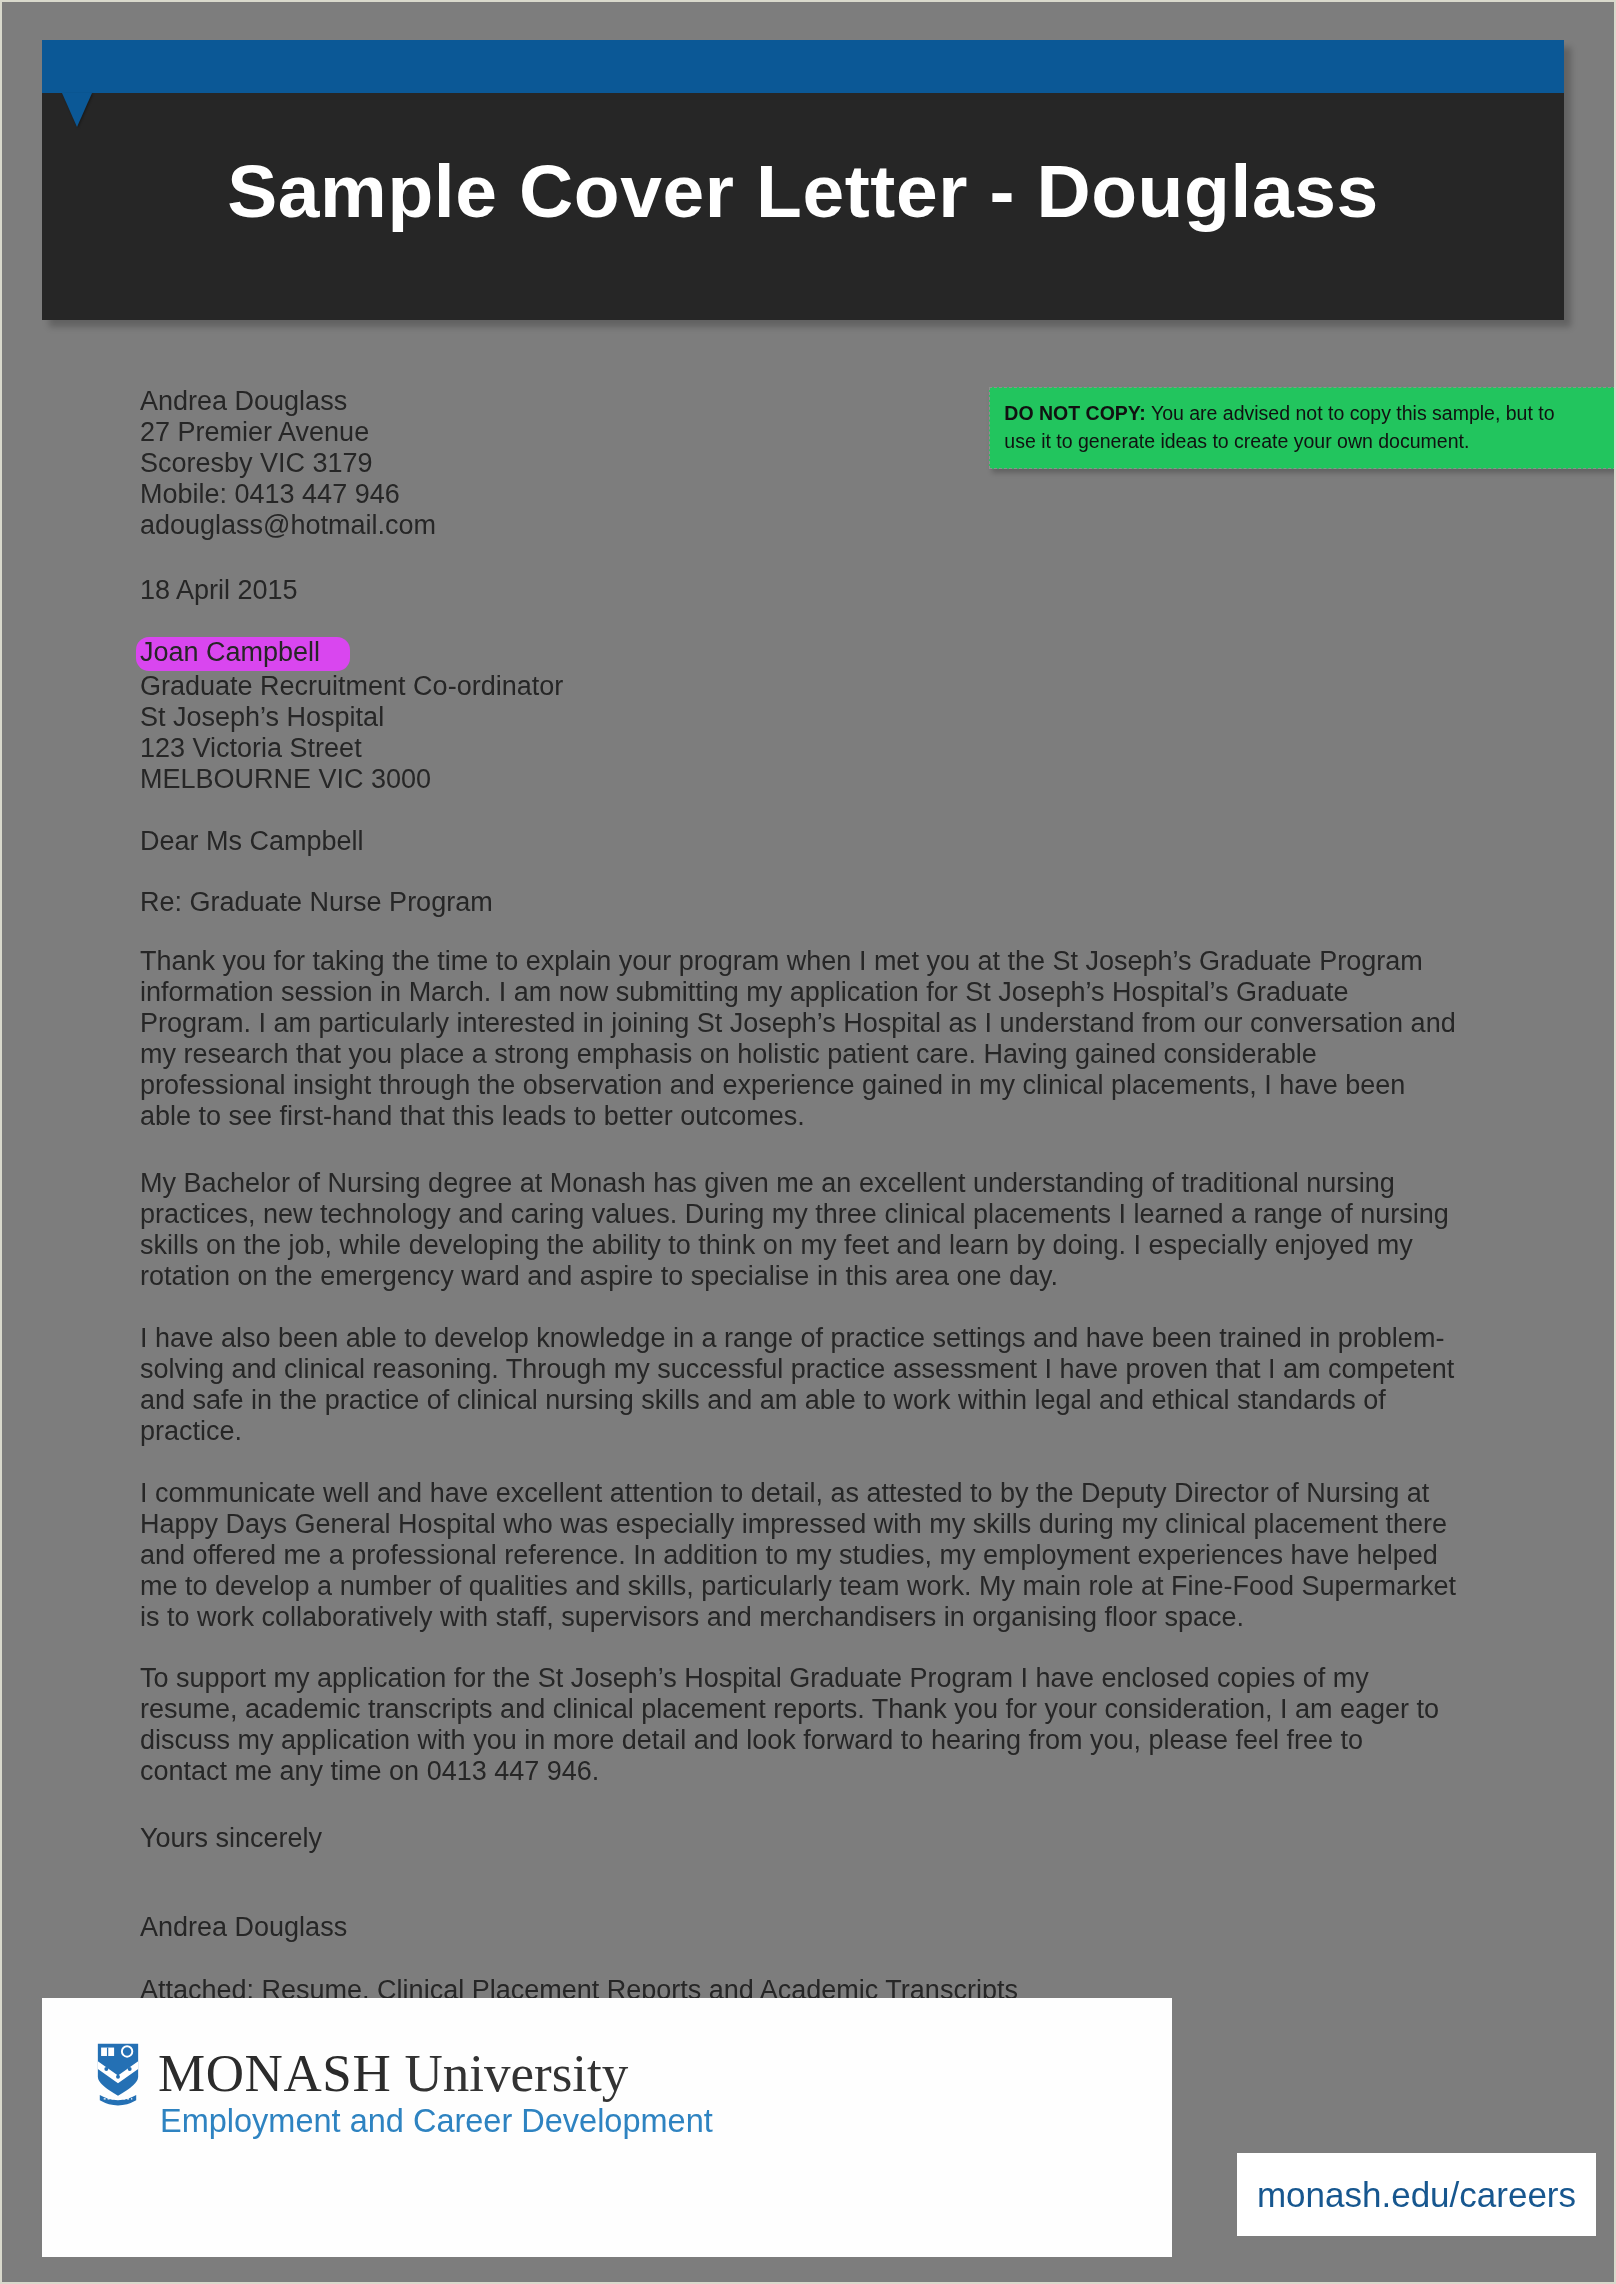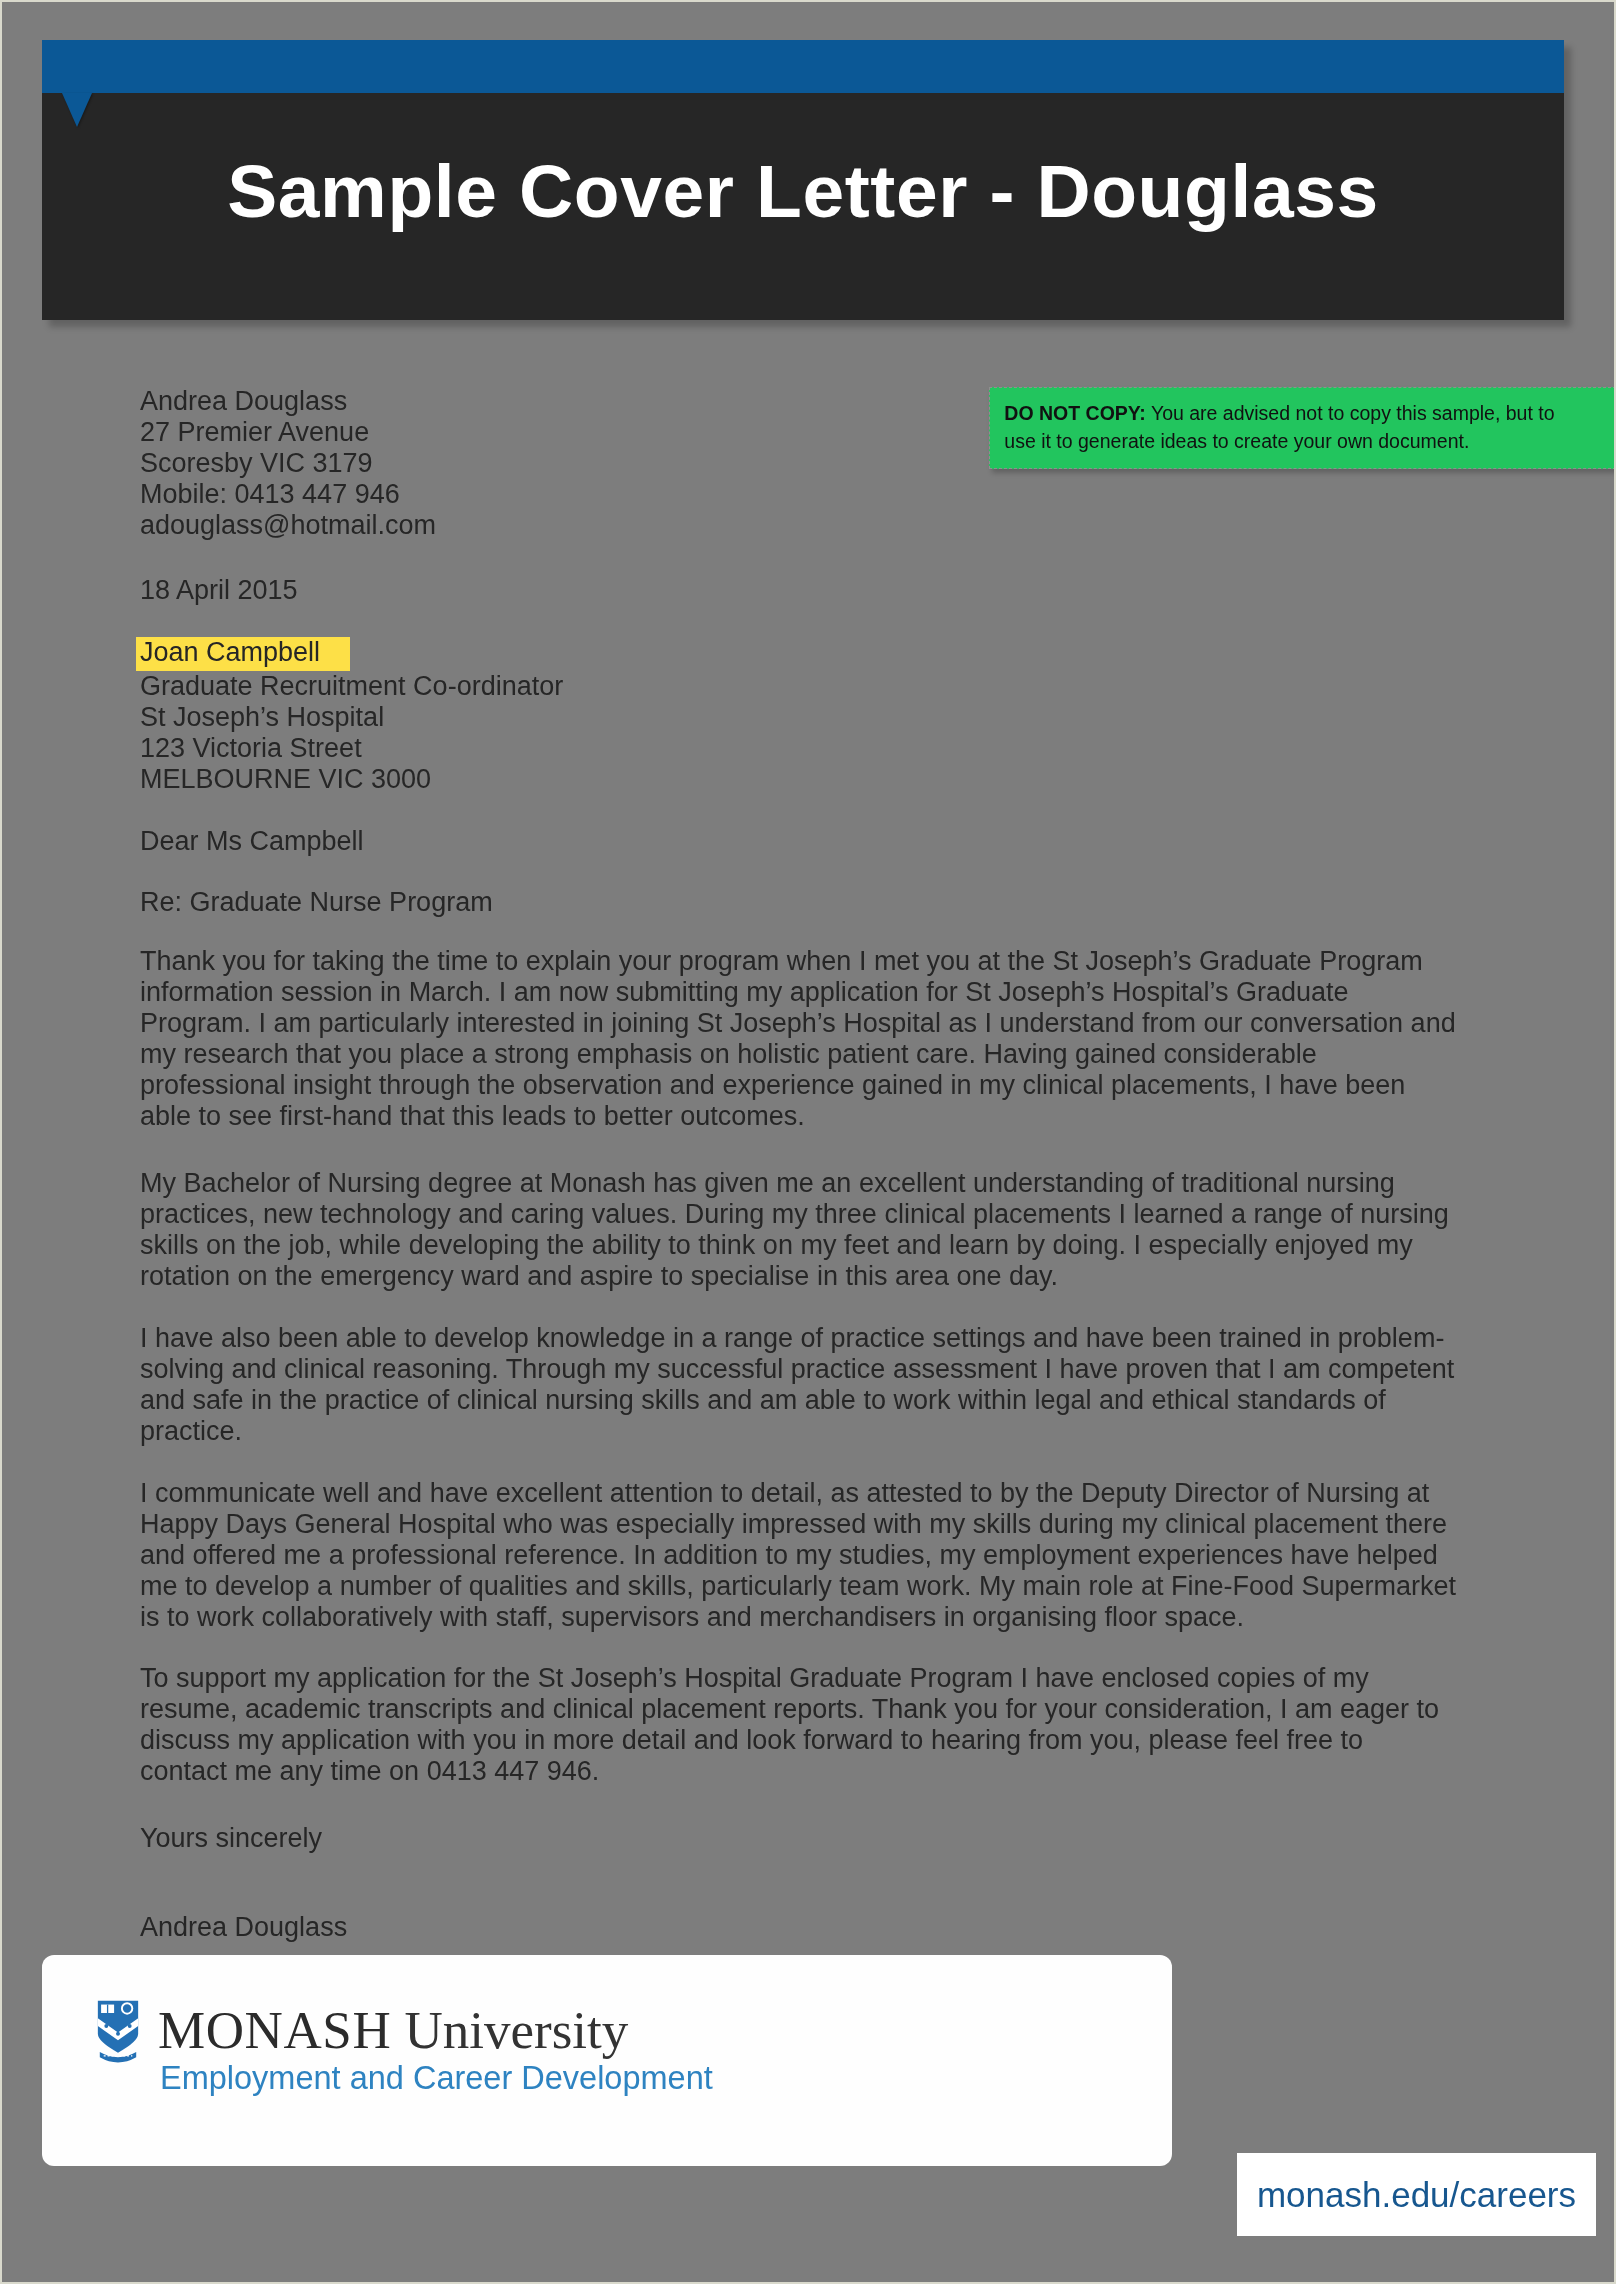--- a/index.html
+++ b/index.html
@@ -61,9 +61,10 @@
   }
   .hl-name{
     display:inline-block;
-    background:#fde047;
+    background:#d946ef;
     margin-left:-3.9px;
     padding:0 30px 2.6px 3.9px;
+    border-radius:13px;
   }
   
   .footer-box{

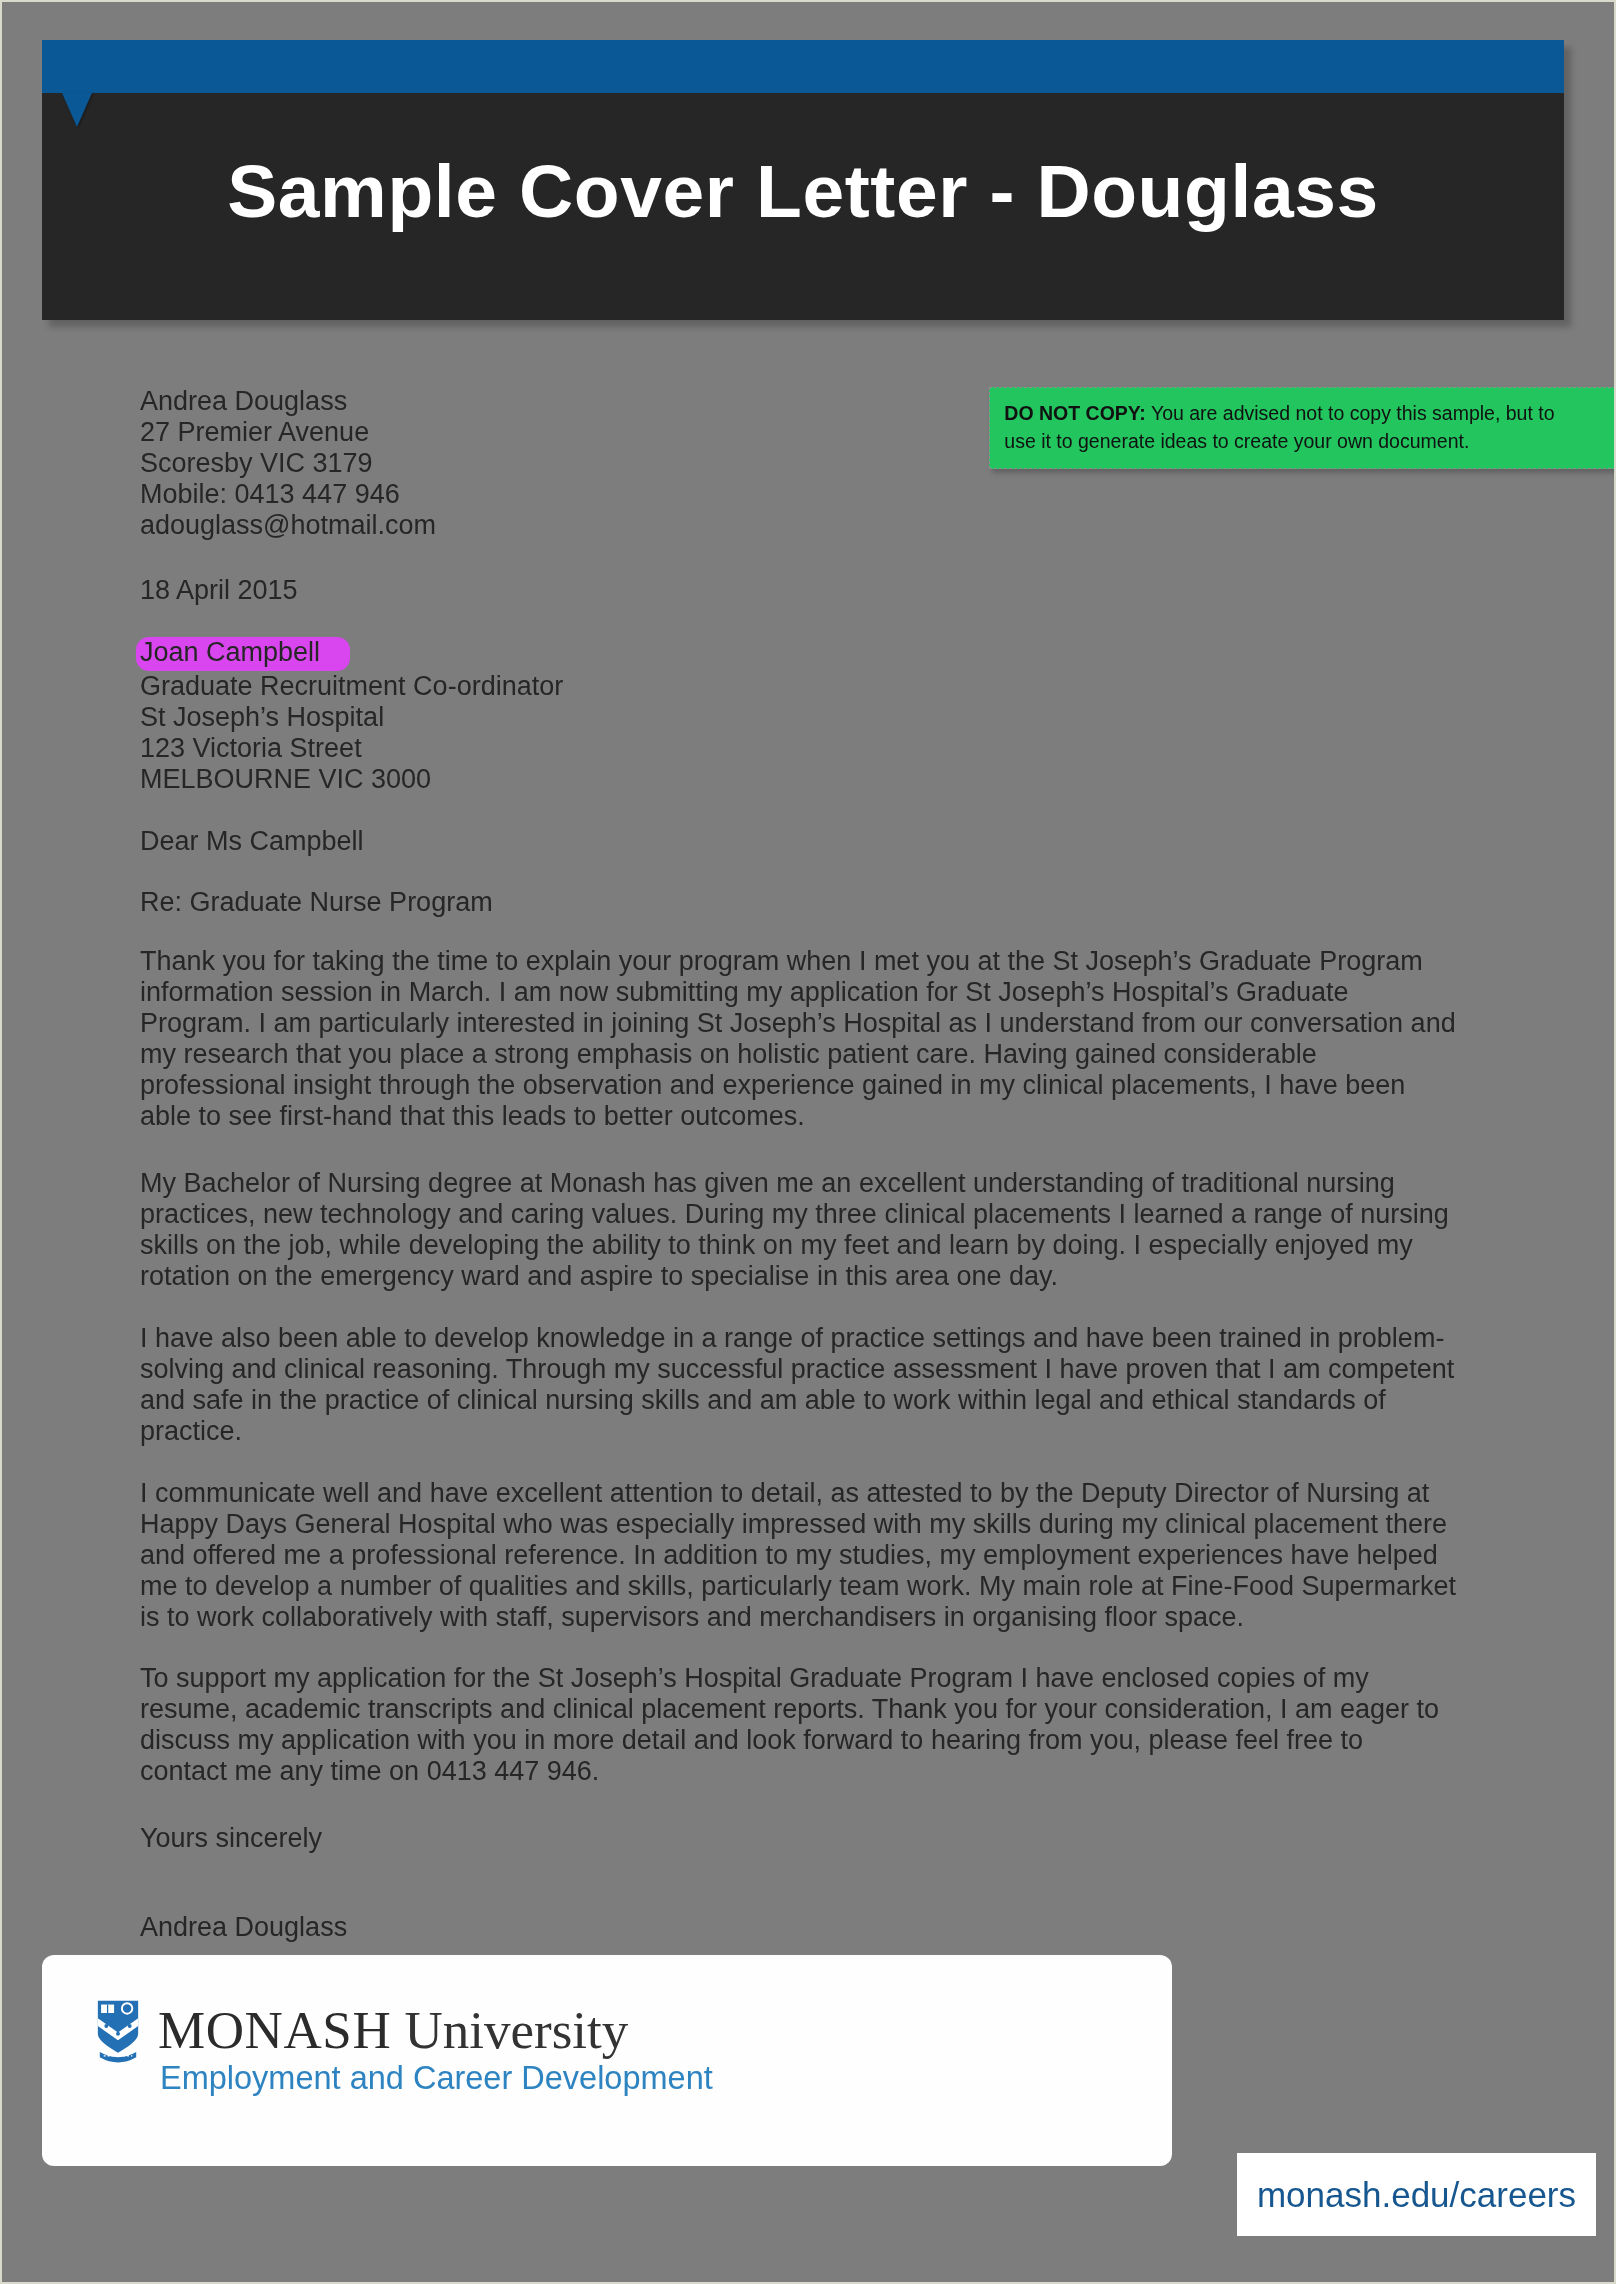--- a/index.html
+++ b/index.html
@@ -68,9 +68,8 @@
   }
   
   .footer-box{
-    position:absolute;left:40px;top:1953px;width:1130px;height:211px;
+    position:absolute;left:40px;top:1996px;width:1130px;height:259px;
     background:#fefefe;
-    border-radius:12px;
   }
   .shield{position:absolute;left:55px;top:45px;width:42px;height:65px;}
   .wordmark{

